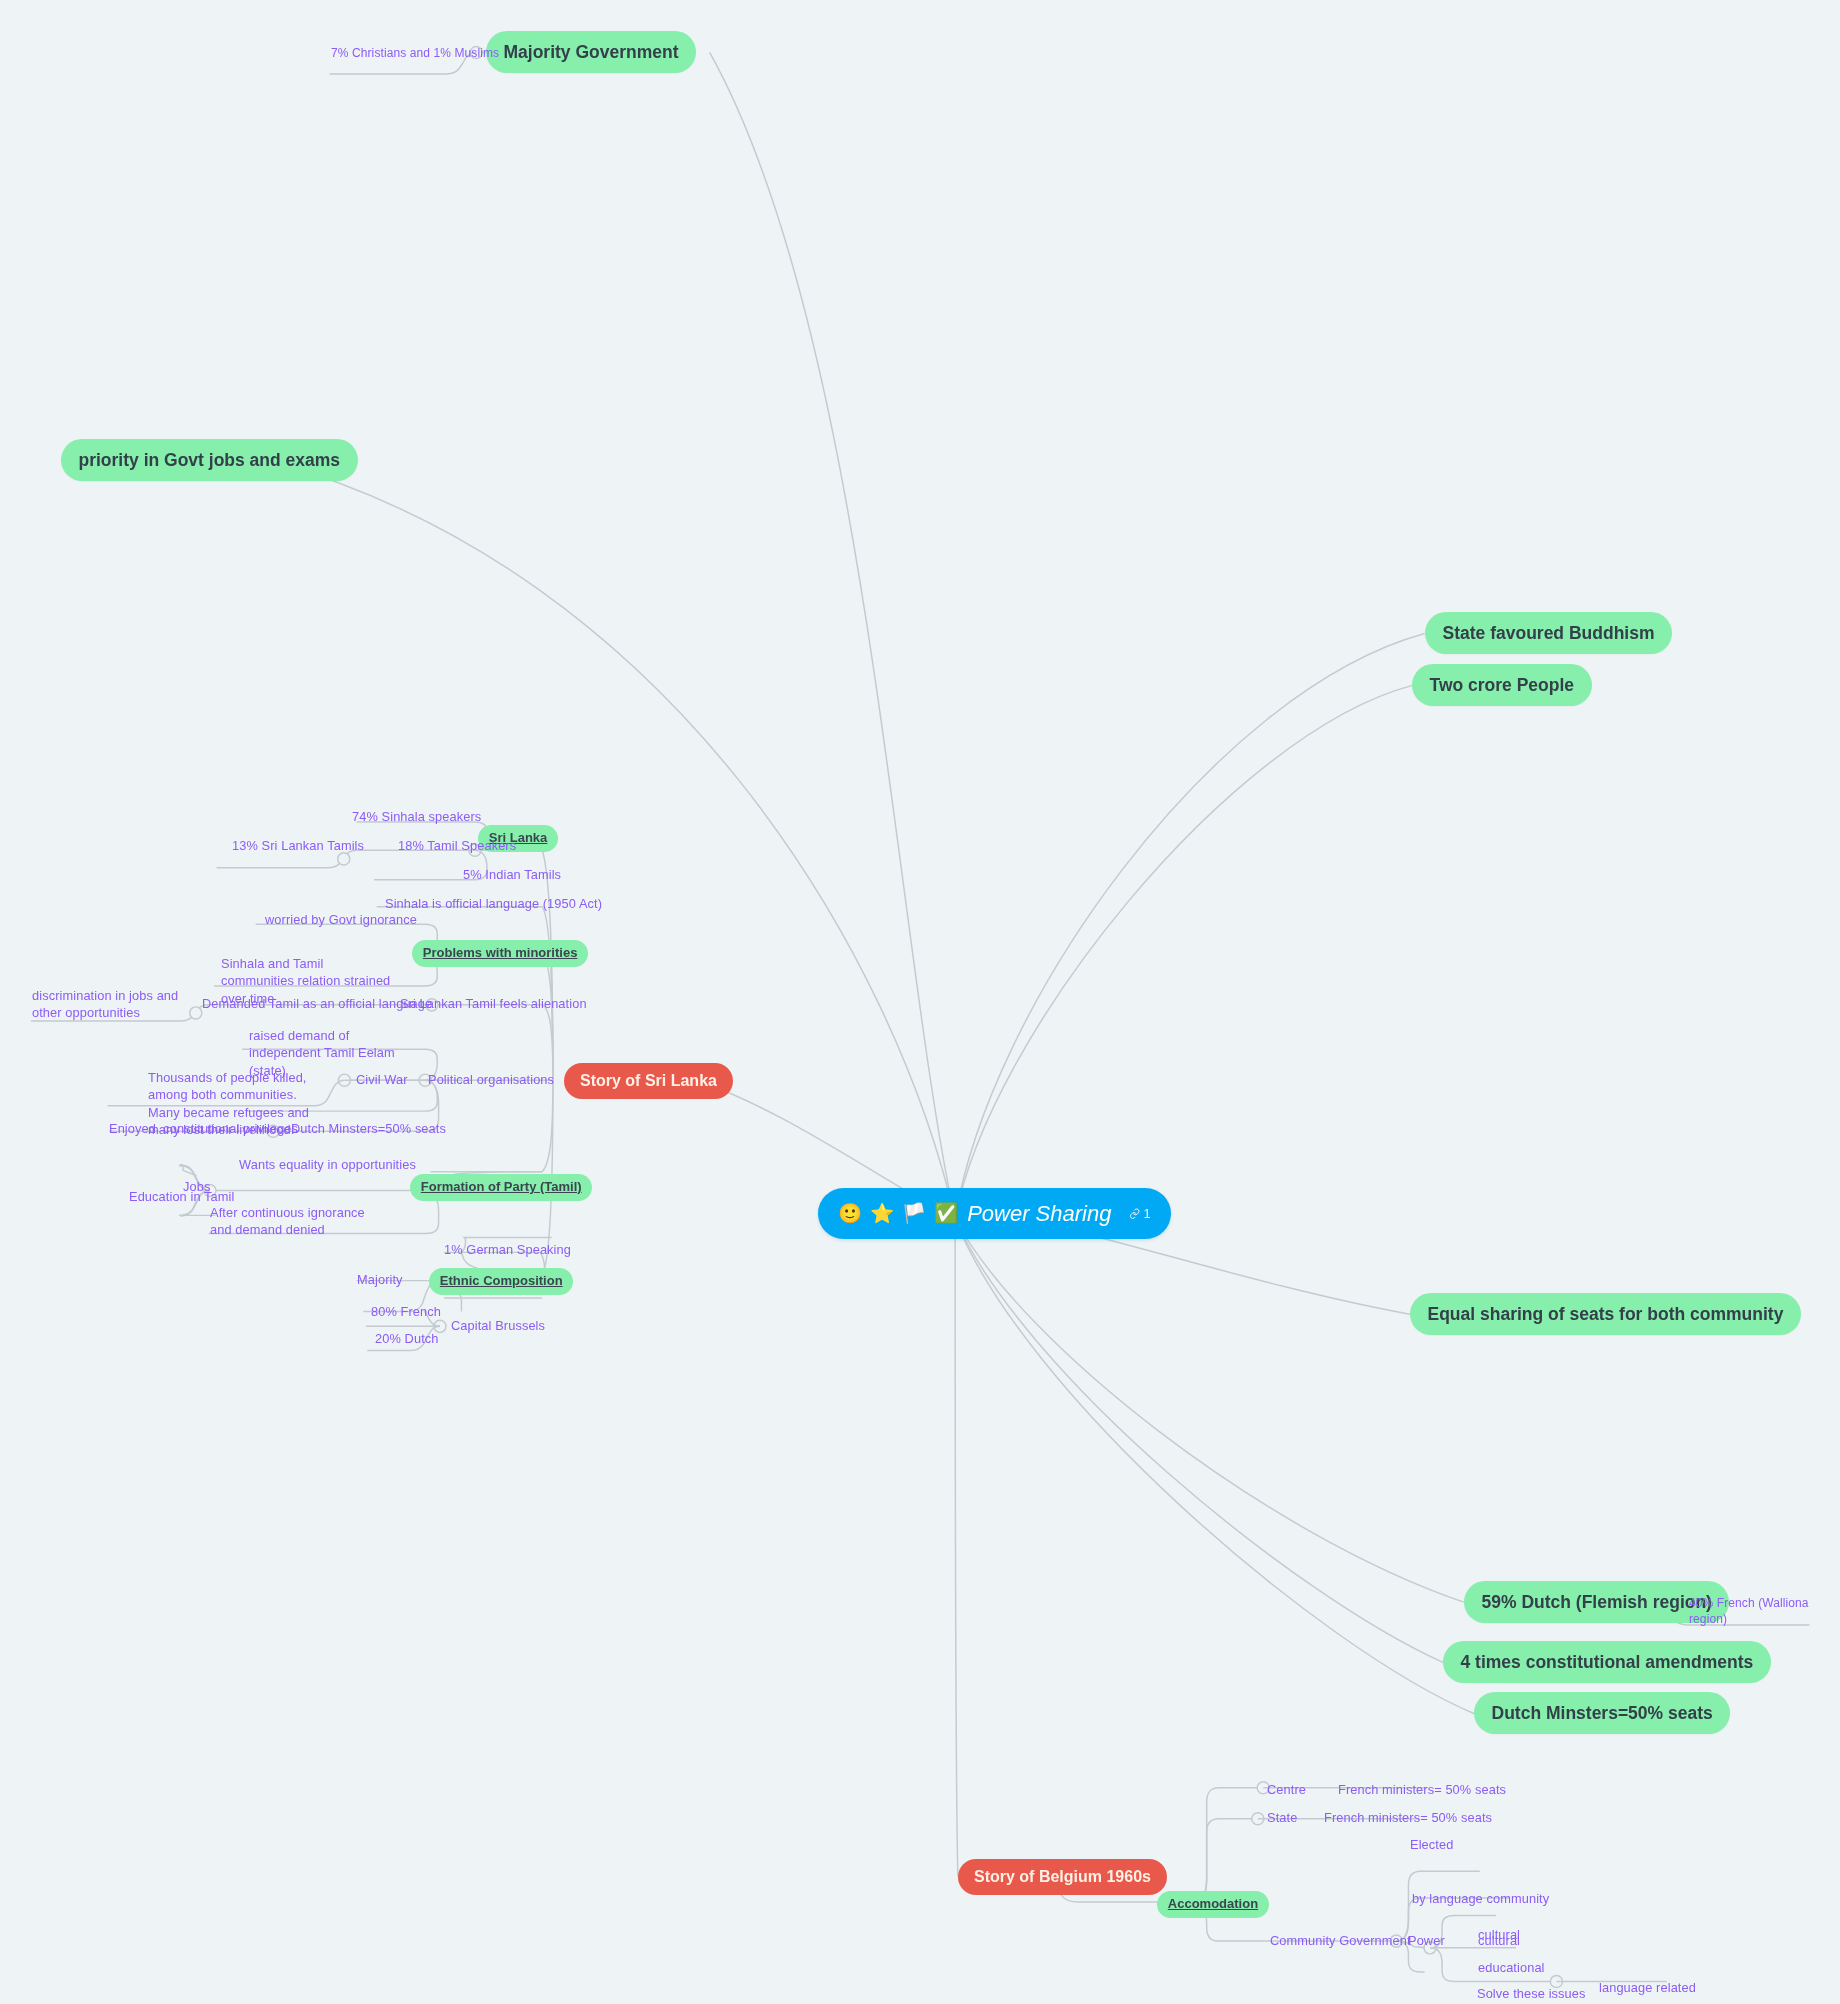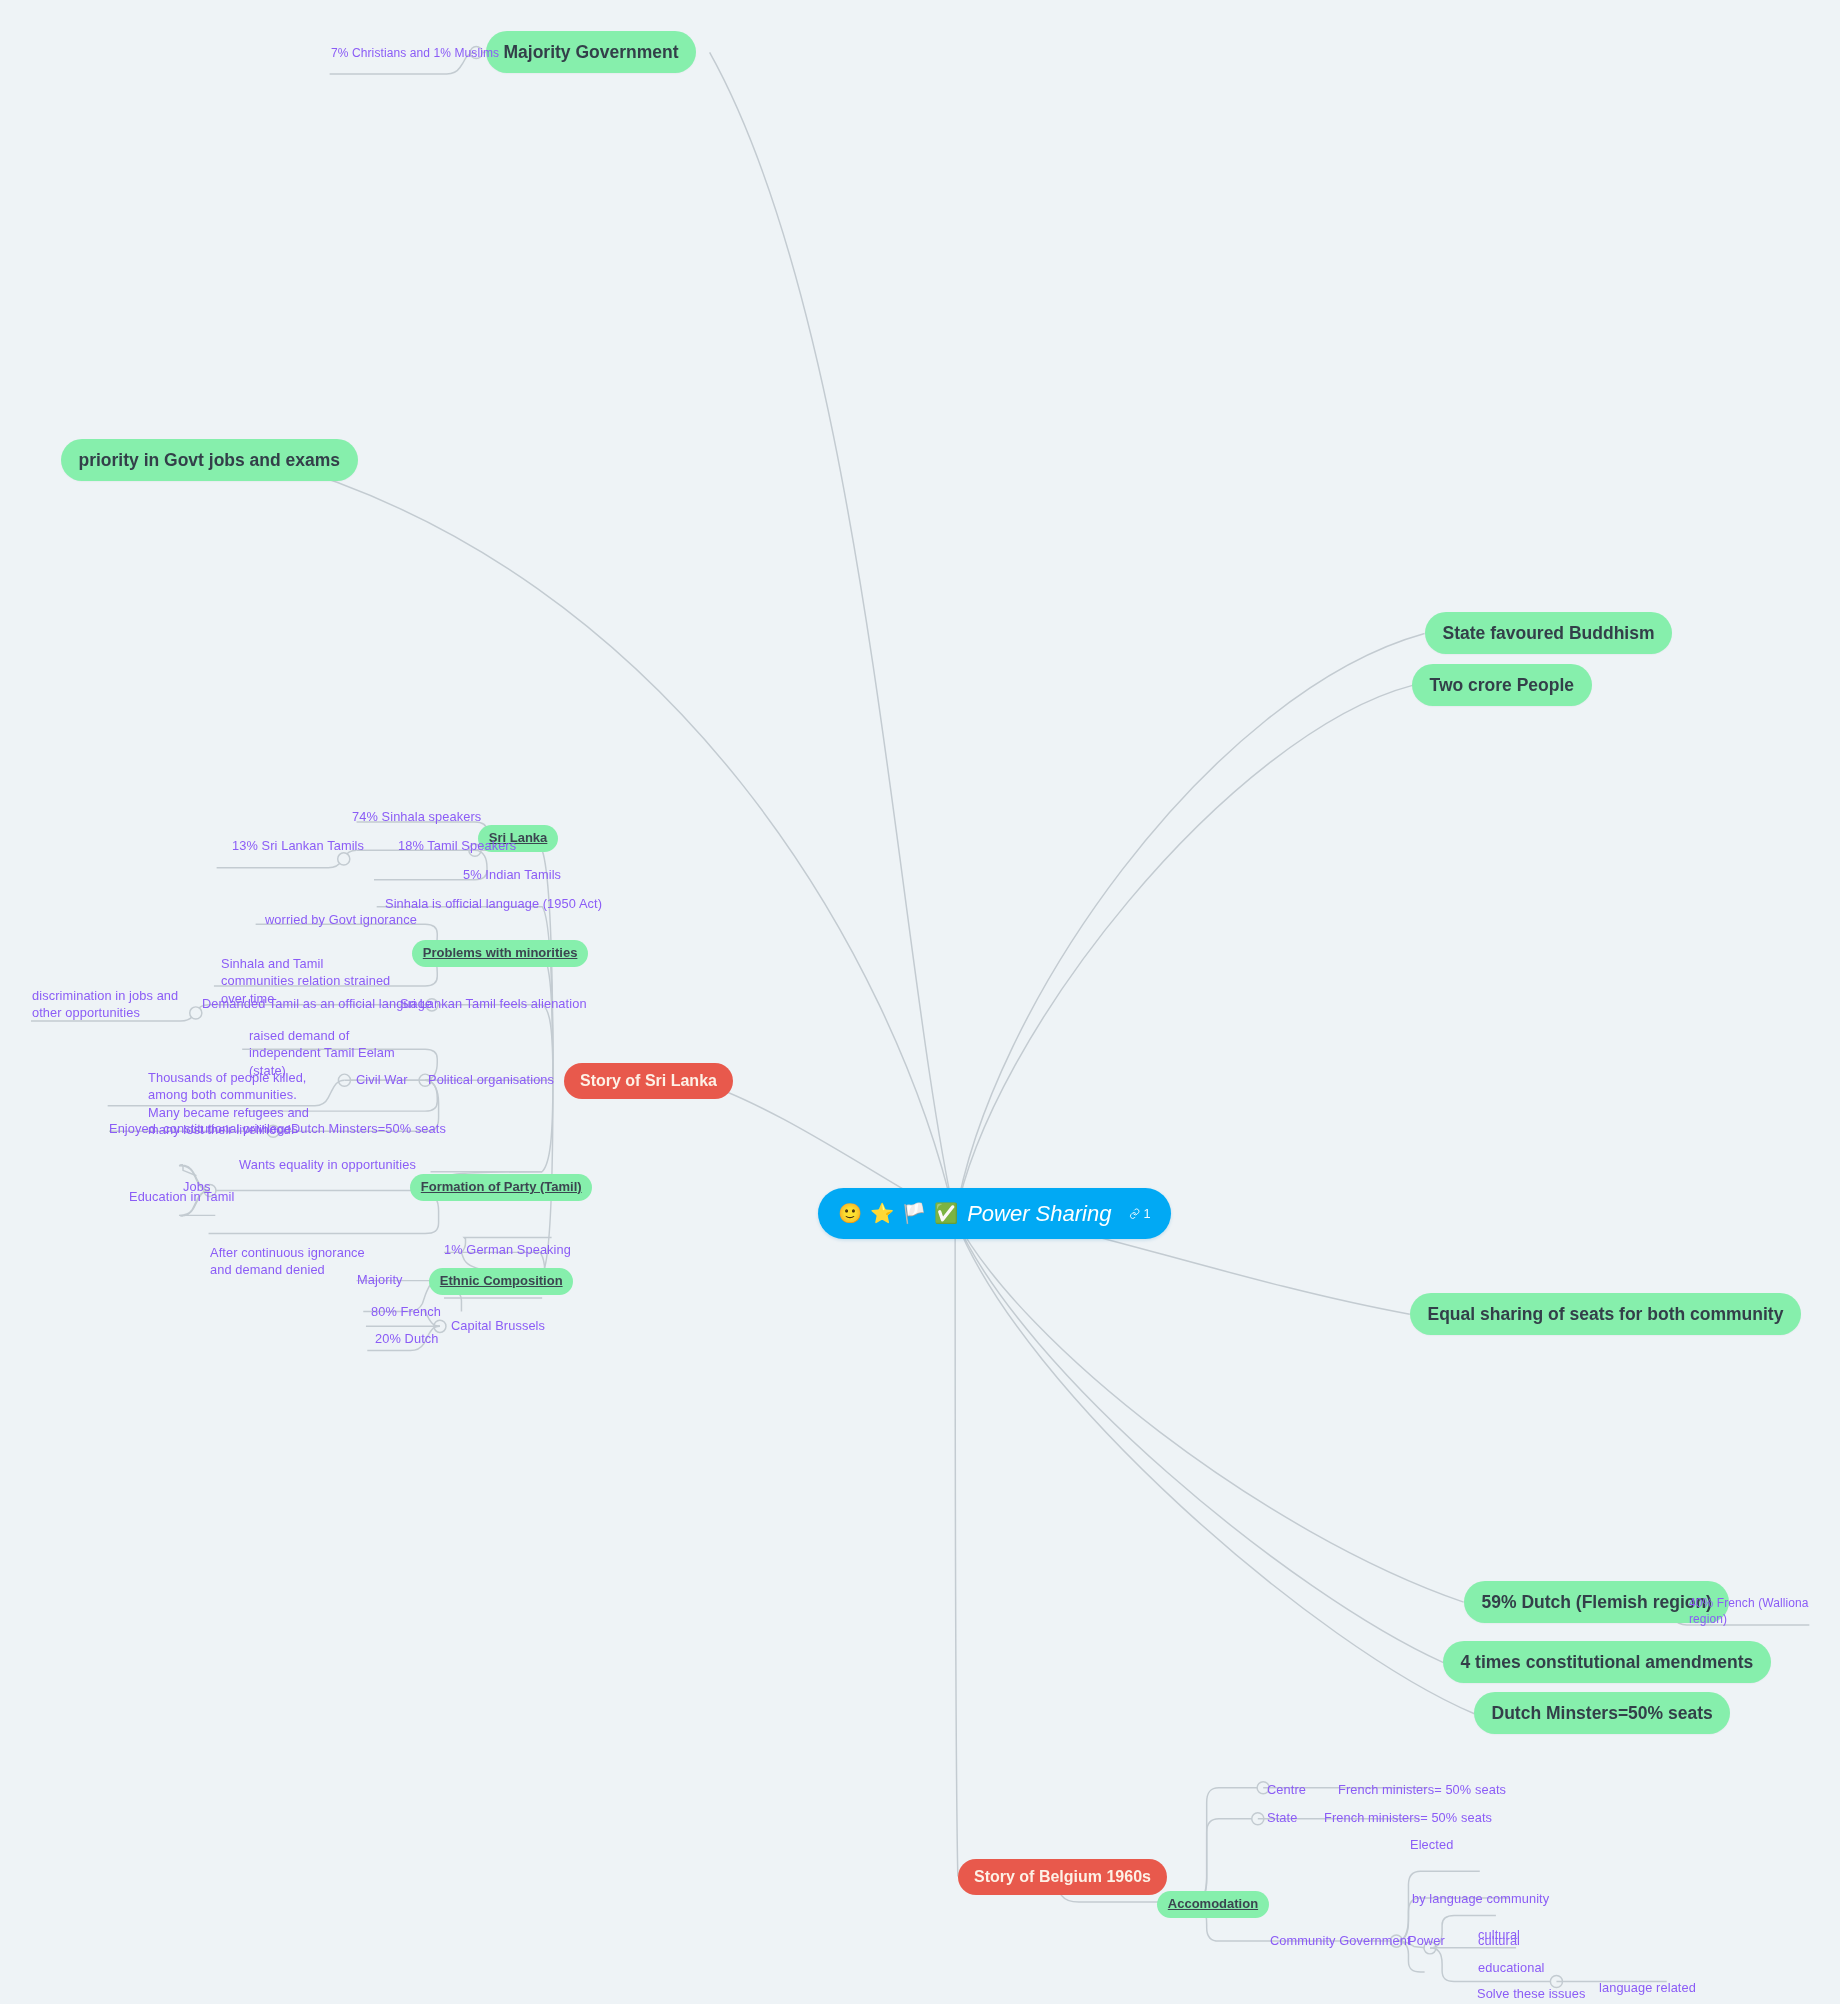--- a/index.html
+++ b/index.html
@@ -242,7 +242,7 @@
   <div class="node leaf" style="left:239px;top:1156px;">Wants equality in opportunities</div>
   <div class="node leaf" style="left:129px;top:1143px;margin-top:45px;">Education in Tamil</div>
   <div class="node leaf" style="left:183px;top:1178px;">Jobs</div>
-  <div class="node leaf" style="left:210px;top:1204px;width:168px;margin-top:40px;">After continuous ignorance and demand denied</div>
+  <div class="node leaf" style="left:210px;top:1204px;width:168px;">After continuous ignorance and demand denied</div>
 
   <div class="node pill-yellow" style="left:429px;top:1268px;">Ethnic Composition</div>
   <div class="node leaf" style="left:444px;top:1241px;">1% German Speaking</div>

